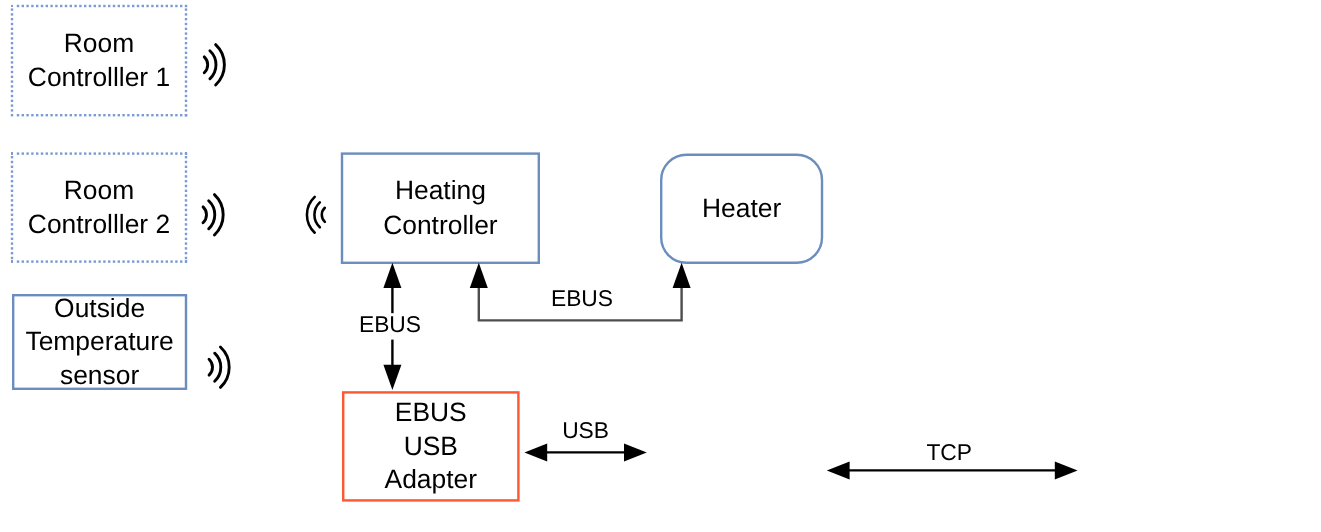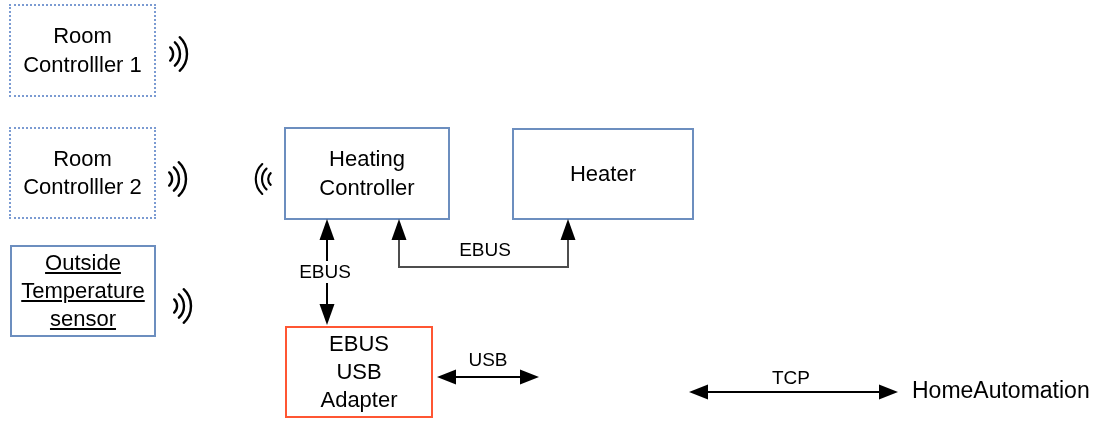--- a/index.html
+++ b/index.html
@@ -21,7 +21,7 @@
   #rc2{left:9px;top:127px;width:147px;height:92px;}
   #ots{left:10px;top:245px;width:146px;height:92px;text-decoration:underline;}
   #heating{left:284px;top:127px;width:166px;height:93px;}
-  #heater{left:512px;top:128px;width:182px;height:92px;}
+  #heater{left:550px;top:128px;width:136px;height:92px;border-radius:22px;}
   #adapter{left:285px;top:326px;width:148px;height:92px;}
   #rpi{left:540px;top:329px;width:148px;height:92px;align-items:flex-start;padding-top:3px;font-size:23px;}
   #ebusd{left:605px;top:368px;width:84px;height:53px;font-size:17px;}

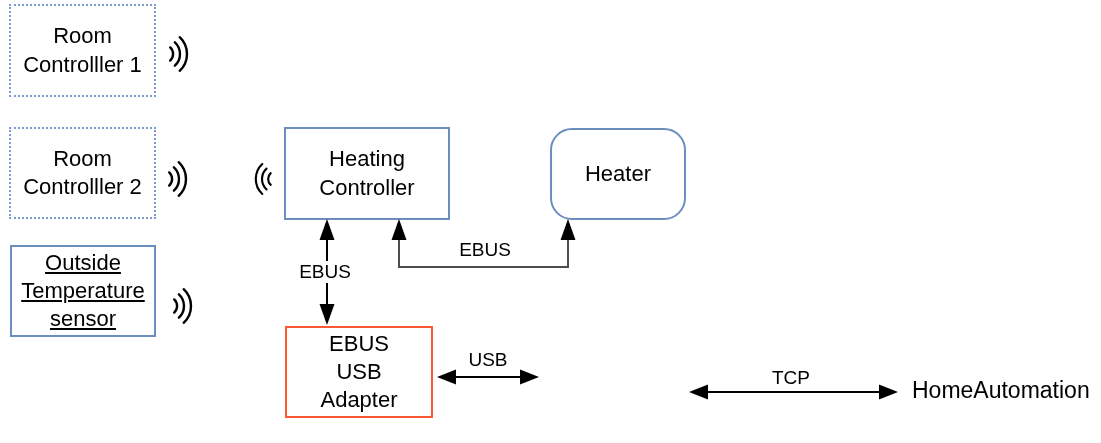--- a/index.html
+++ b/index.html
@@ -19,7 +19,7 @@
   .b-orange{border:2px solid var(--box-orange,#ff5633);}
   #rc1{left:9px;top:4px;width:147px;height:93px;}
   #rc2{left:9px;top:127px;width:147px;height:92px;}
-  #ots{left:10px;top:245px;width:146px;height:92px;text-decoration:underline;}
+  #ots{left:10px;top:245px;width:146px;height:80px;}
   #heating{left:284px;top:127px;width:166px;height:93px;}
   #heater{left:550px;top:128px;width:136px;height:92px;border-radius:22px;}
   #adapter{left:285px;top:326px;width:148px;height:92px;}

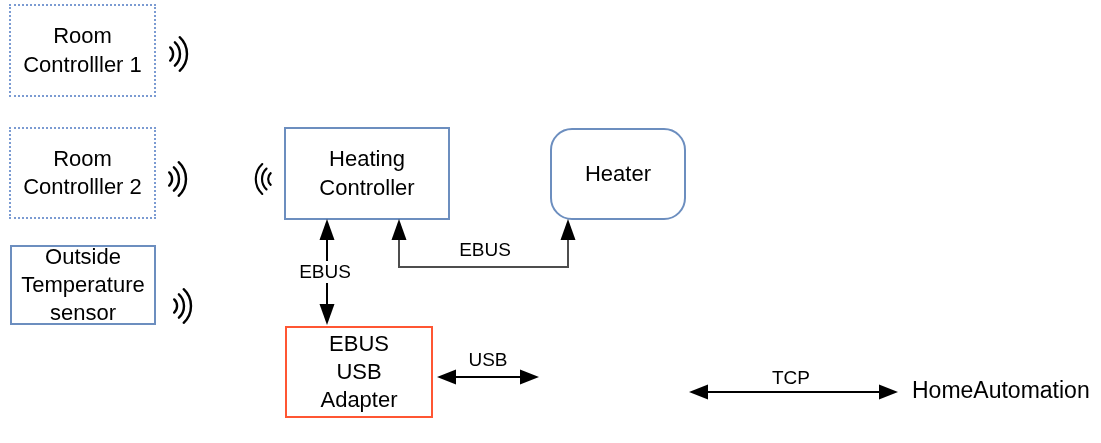--- a/index.html
+++ b/index.html
@@ -86,7 +86,6 @@
   <div id="adapter" class="box b-orange">EBUS
 USB
 Adapter</div>
-  <div id="homeauto">HomeAutomation</div>
 
   <svg id="connectors" width="1101" height="443" viewBox="0 0 1101 443">
 

